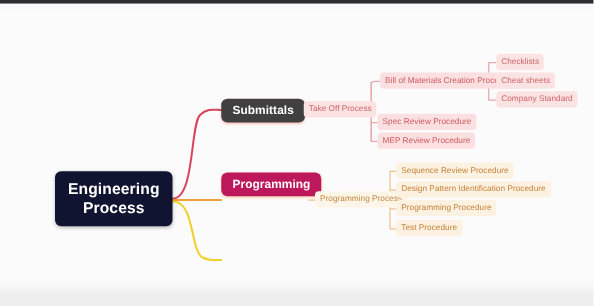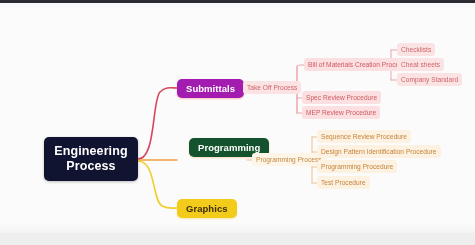--- a/index.html
+++ b/index.html
@@ -88,7 +88,7 @@
   .branch-submittals {
     left: 177px;
     top: 79px;
-    background: #a21caf;
+    background: #404040;
     box-shadow: 0 1px 2px rgba(245,80,60,0.35);
   }
   .branch-programming {

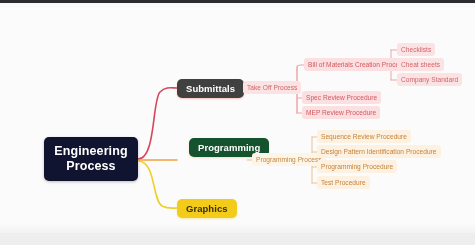--- a/index.html
+++ b/index.html
@@ -94,9 +94,8 @@
   .branch-programming {
     left: 177px;
     top: 138px;
-    background: #14532d;
+    background: #be185d;
     box-shadow: 0 1px 2px rgba(247,154,52,0.35);
-    margin-left: 12px;
   }
   .branch-graphics {
     left: 177px;

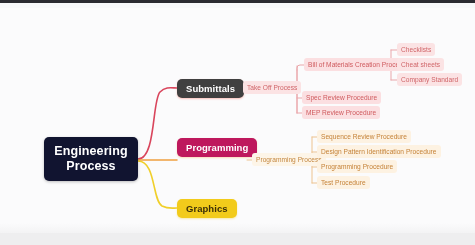--- a/index.html
+++ b/index.html
@@ -183,9 +183,6 @@
     <span>Programming</span>
   </div>
 
-  <div class="node branch-node branch-graphics">
-    <span>Graphics</span>
-  </div>
 
   <div class="node leaf leaf-red-pale" style="left:243px; top:81px;">
     <span>Take Off Process</span>

